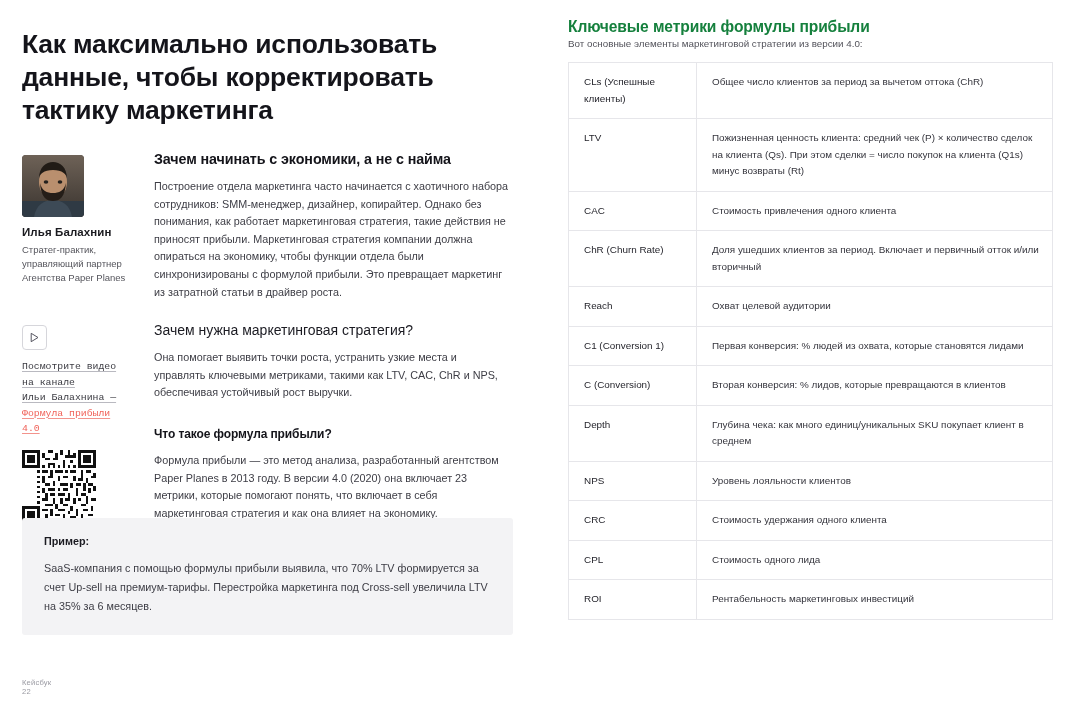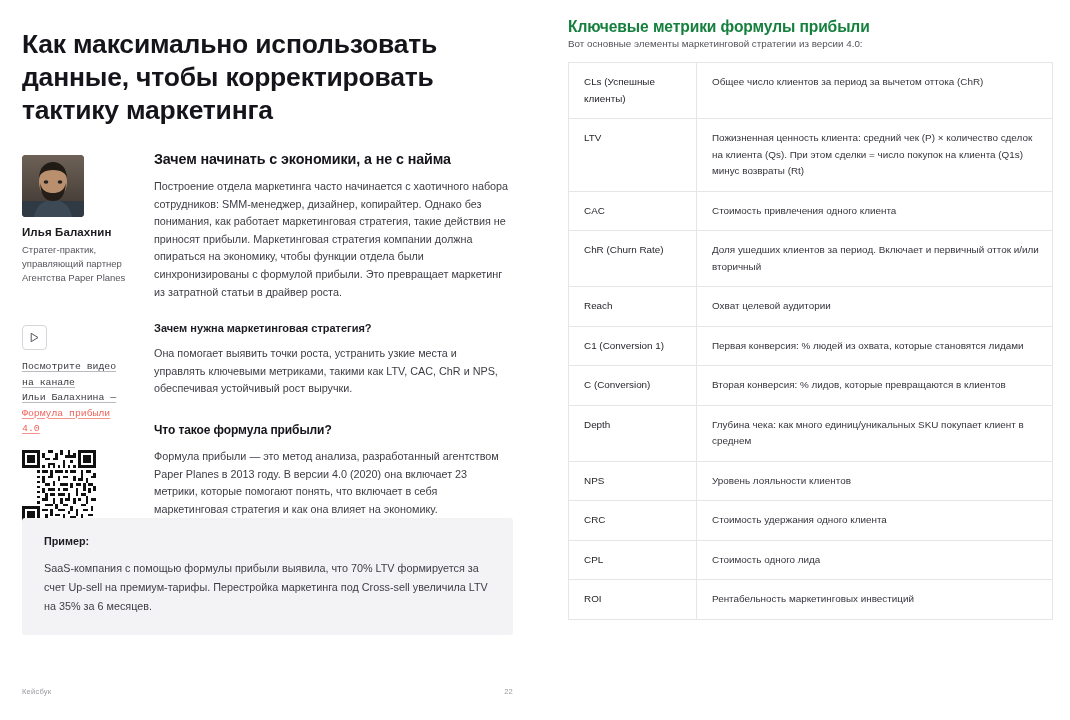--- a/index.html
+++ b/index.html
@@ -89,8 +89,8 @@
   }
   .mini-head {
     margin-top: 21px;
-    font-size: 11px;
-    font-weight: 700;
+    font-size: 14px;
+    font-weight: 400;
     color: #1b1b22;
   }
   .sub-head-2 {

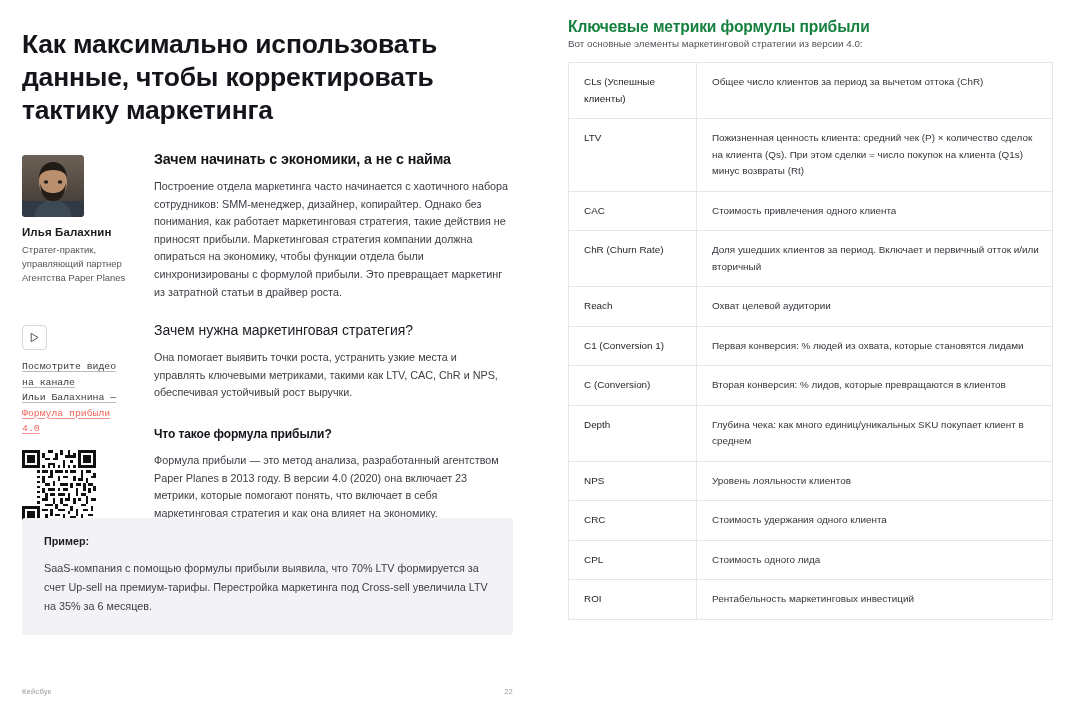--- a/index.html
+++ b/index.html
@@ -165,7 +165,7 @@
     color: #9a9aa2;
     letter-spacing: 0.2px;
   }
-  .footer-left  { left: 22px; width: 491px; }
+  .footer-left  { left: 22px; width: 491px; flex-direction: column; }
 </style>
 </head>
 <body>

